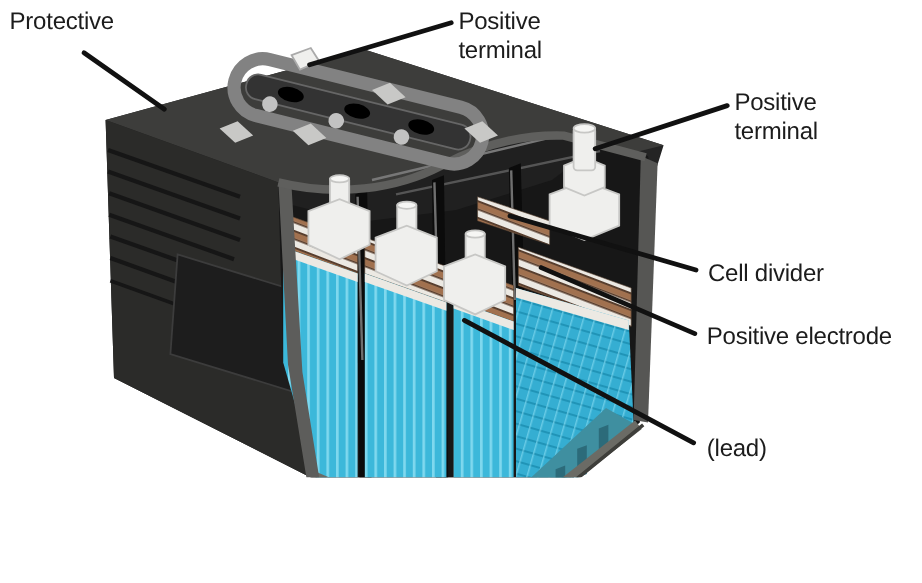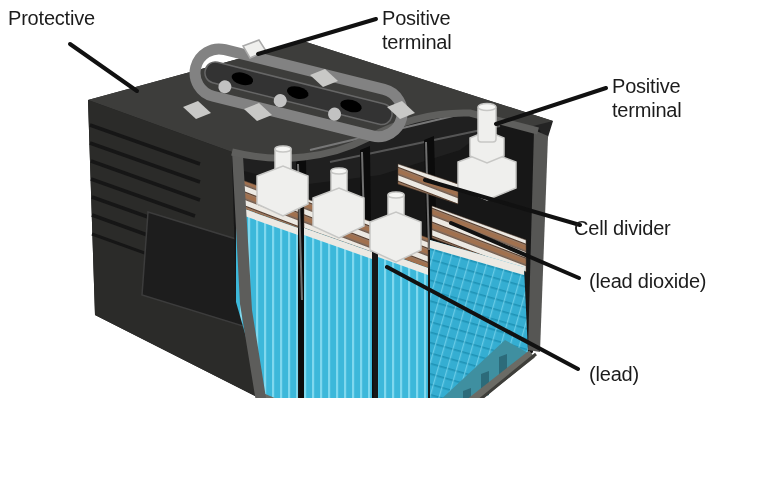--- a/index.html
+++ b/index.html
@@ -187,7 +187,7 @@
   <div>terminal</div>
 </div>
 
-<div class="lbl" style="left:574px;top:216px">
+<div class="lbl" style="left:590px;top:216px">
   <div>Cell divider</div>
 </div>
 

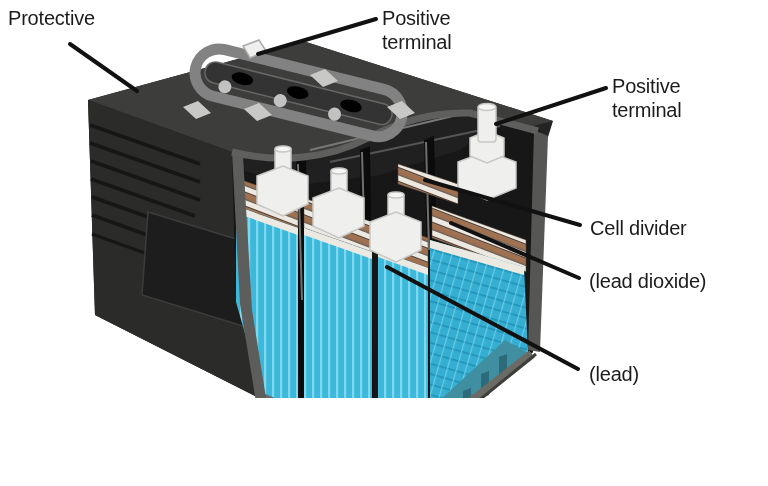--- a/index.html
+++ b/index.html
@@ -192,6 +192,7 @@
 </div>
 
 <div class="lbl" style="left:589px;top:269px">
+  <div>Positive electrode</div>
   <div>(lead dioxide)</div>
 </div>
 

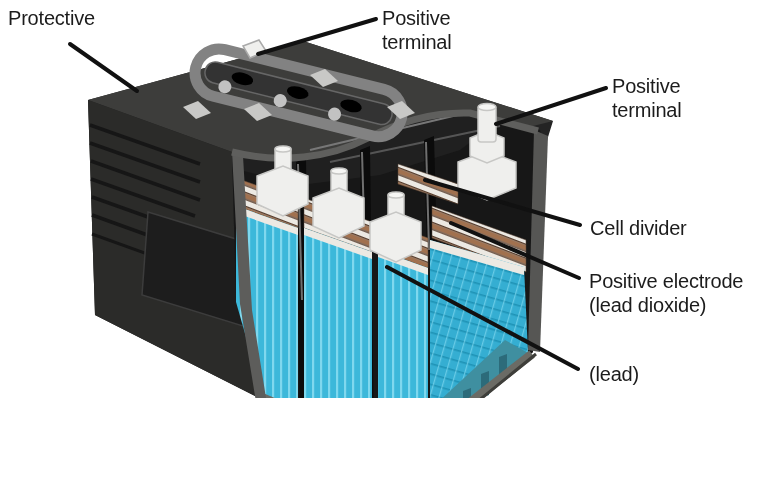--- a/index.html
+++ b/index.html
@@ -193,7 +193,6 @@
 
 <div class="lbl" style="left:589px;top:269px">
   <div>Positive electrode</div>
-  <div>(lead dioxide)</div>
 </div>
 
 <div class="lbl" style="left:589px;top:362px">

